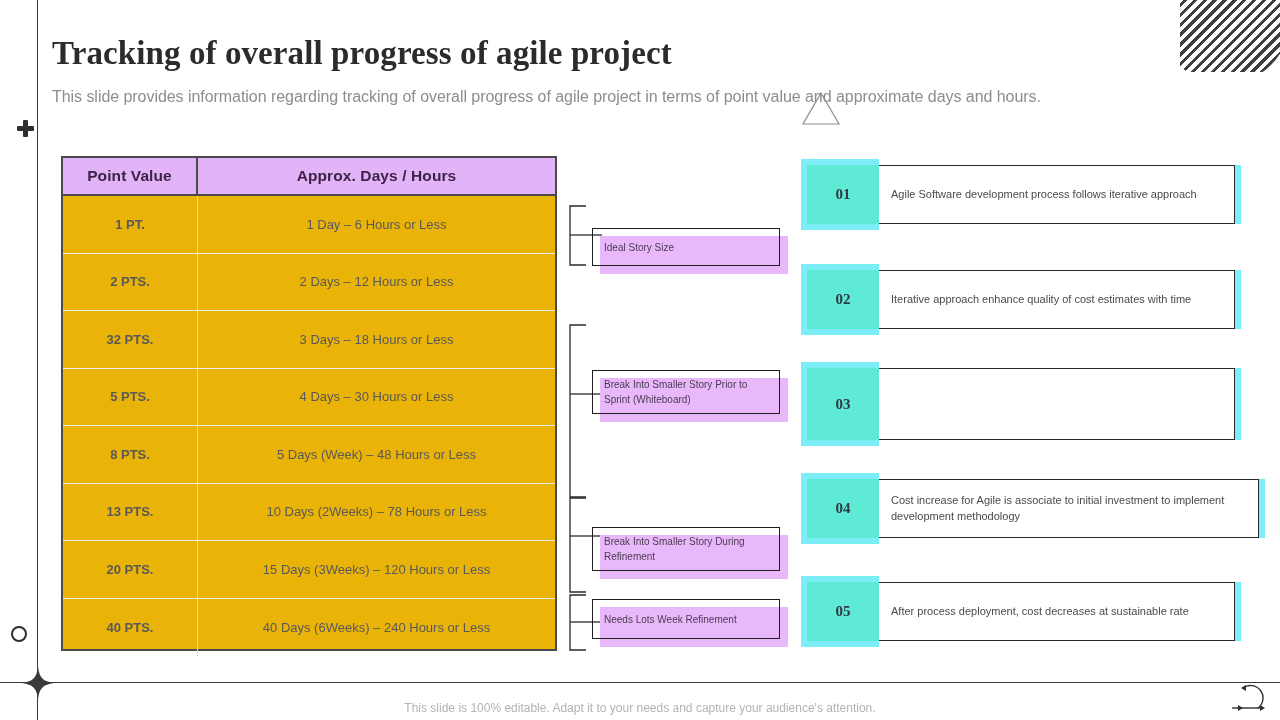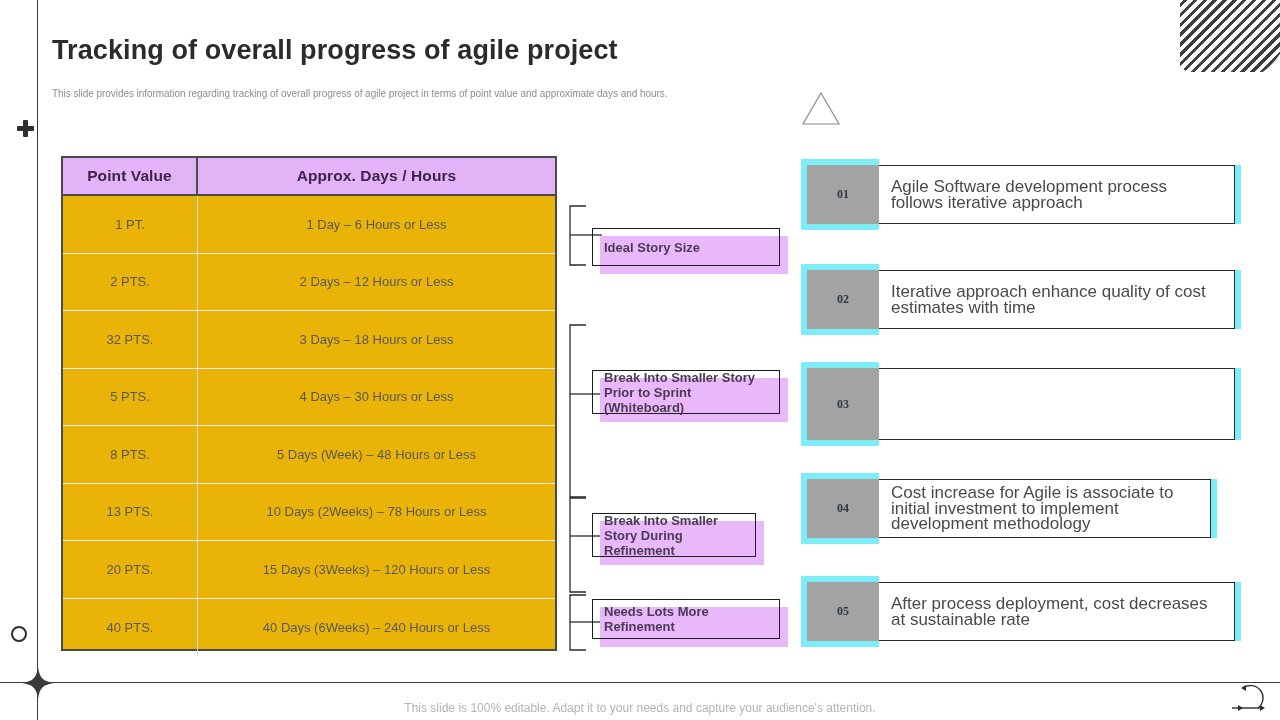--- a/index.html
+++ b/index.html
@@ -36,7 +36,7 @@
   
   .title{
     position:absolute;left:52px;top:35px;width:900px;
-    font-family:Liberation Sans, sans-serif;font-weight:700;font-size:27px;
+    font-family:Liberation Serif, serif;font-weight:700;font-size:33px;
     color:#2b2b2b;letter-spacing:.1px;white-space:nowrap;
   }
   .subtitle{

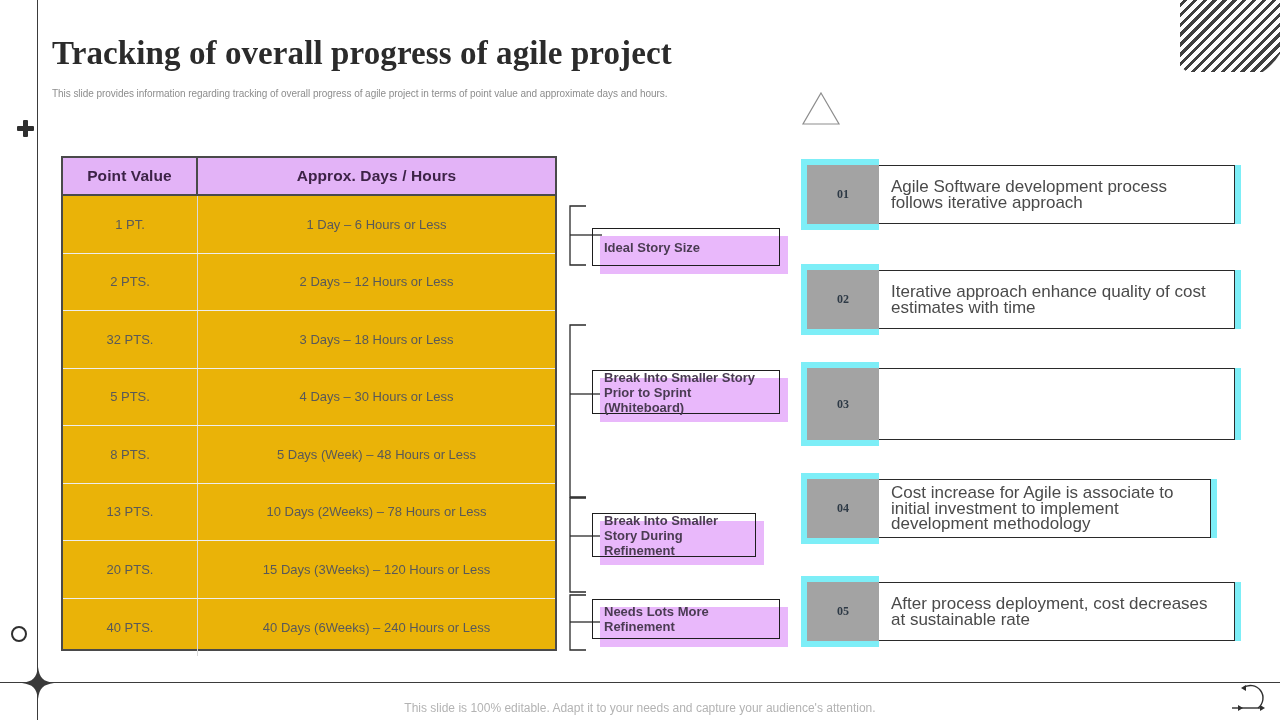--- a/index.html
+++ b/index.html
@@ -41,7 +41,7 @@
   }
   .subtitle{
     position:absolute;left:52px;top:88px;width:760px;
-    font-size:10px;color:#8d8d8d;letter-spacing:-.05px;white-space:nowrap;
+    font-size:16px;color:#8d8d8d;letter-spacing:-.05px;white-space:nowrap;text-align:right;
   }
   .footer{
     position:absolute;left:0;top:701px;width:1280px;text-align:center;

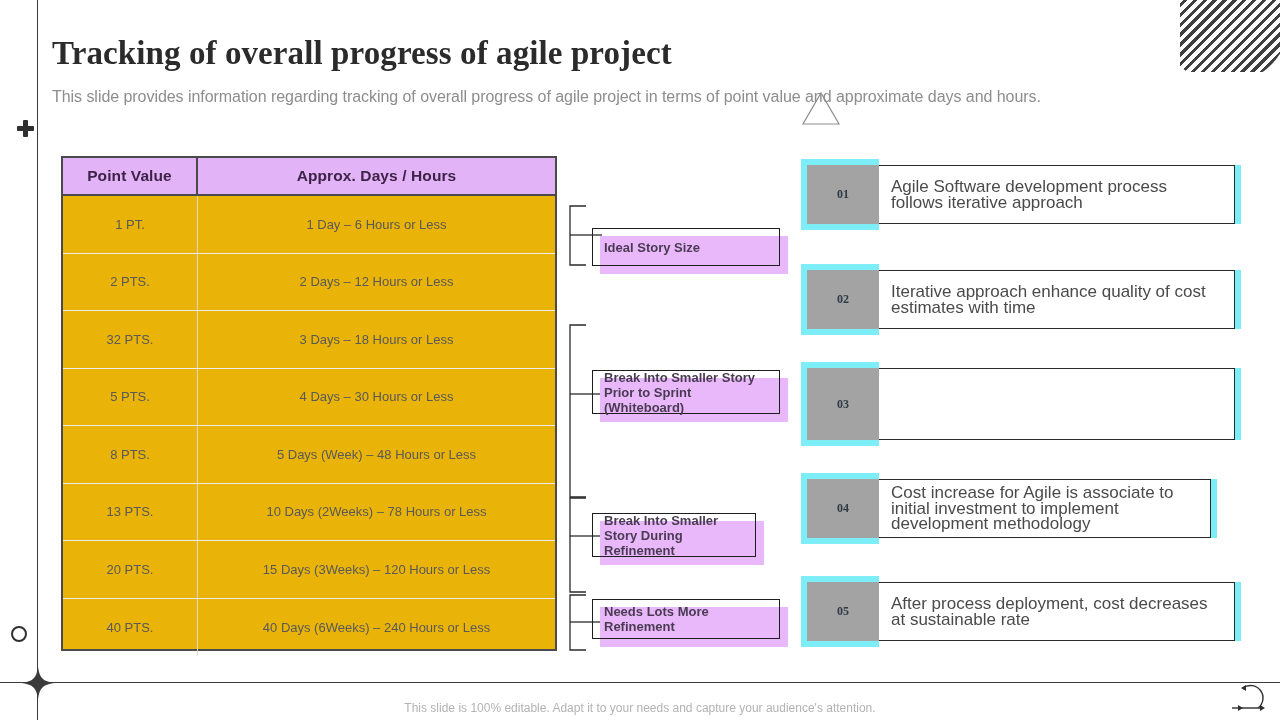--- a/index.html
+++ b/index.html
@@ -104,8 +104,8 @@
   }
   .cbox .num{
     position:absolute;left:6px;top:6px;width:72px;bottom:6px;
-    background:#a3a3a3;display:flex;align-items:center;justify-content:center;
-    font-family:"Liberation Serif", serif;font-weight:700;font-size:12px;color:#2e3a46;
+    background:#5eead4;display:flex;align-items:center;justify-content:center;
+    font-family:"Liberation Serif", serif;font-weight:700;font-size:15px;color:#2e3a46;
     z-index:3;
   }
   .cbox .txt{

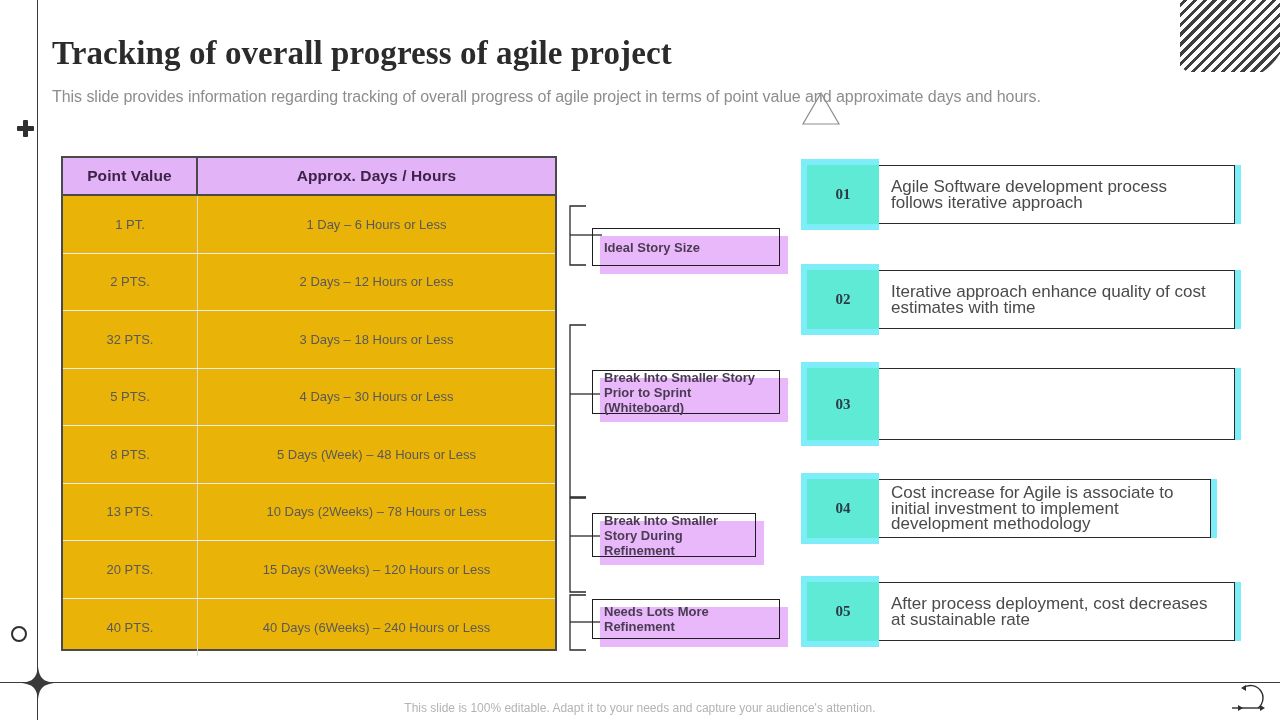--- a/index.html
+++ b/index.html
@@ -111,7 +111,7 @@
   .cbox .txt{
     position:absolute;left:90px;top:6px;right:18px;bottom:6px;
     display:flex;align-items:center;
-    font-size:17px;line-height:15.5px;color:#4a4a4a;z-index:3;
+    font-size:11px;line-height:15.5px;color:#4a4a4a;z-index:3;
   }
 </style>
 </head>

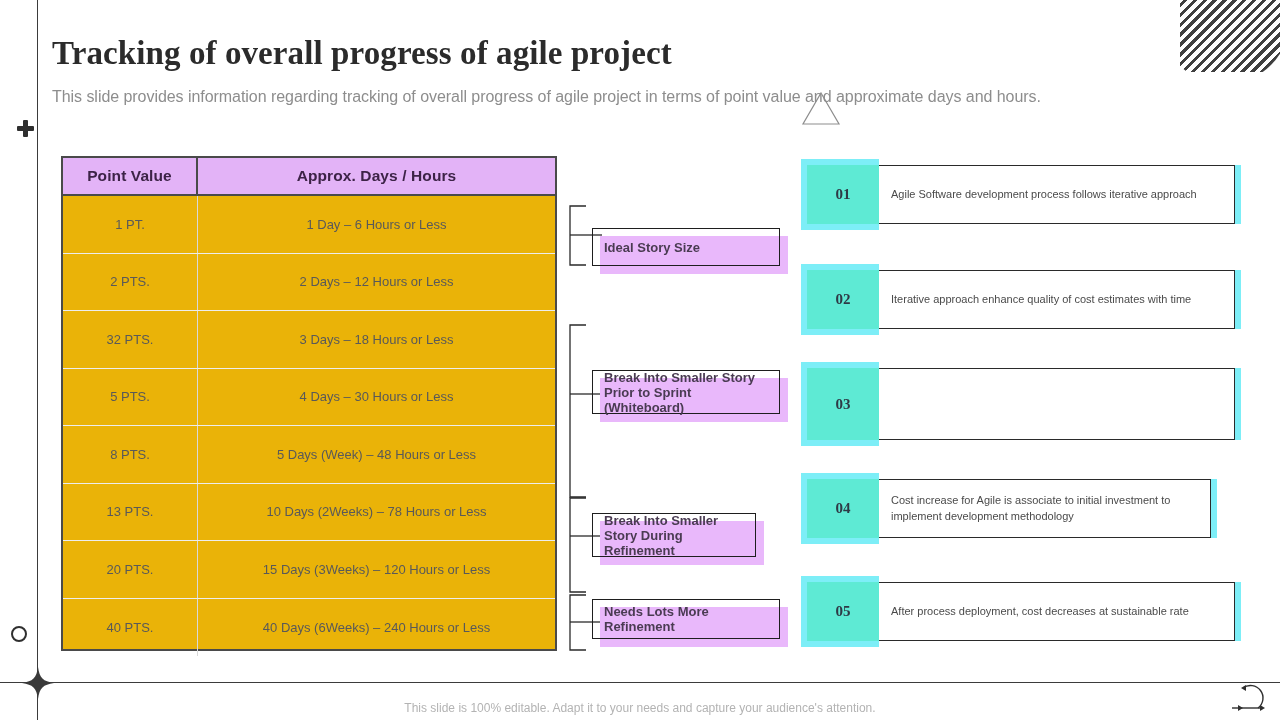--- a/index.html
+++ b/index.html
@@ -60,7 +60,7 @@
   .c1{
     width:135px;display:flex;align-items:center;justify-content:center;
     box-sizing:border-box;border-right:1px solid #d9d9d9;
-    font-size:13px;color:#595959;
+    font-size:13px;color:#595959;font-weight:bold;
   }
   .c2{
     flex:1;display:flex;align-items:center;justify-content:center;

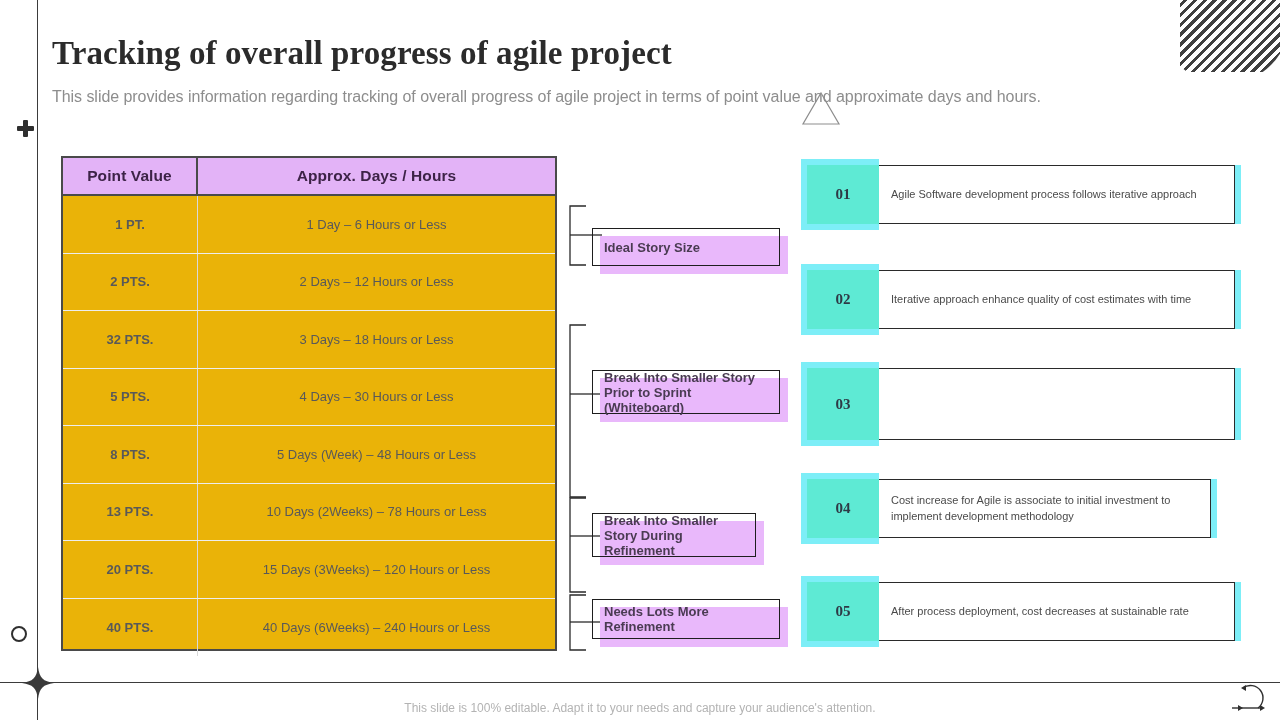--- a/index.html
+++ b/index.html
@@ -87,7 +87,7 @@
   .pbox .txt{
     position:absolute;left:12px;top:0;right:14px;bottom:8px;
     display:flex;align-items:center;
-    font-size:13px;line-height:15px;color:#4a3b52;z-index:2;font-weight:bold;
+    font-size:10px;line-height:15px;color:#4a3b52;z-index:2;
   }
 
   

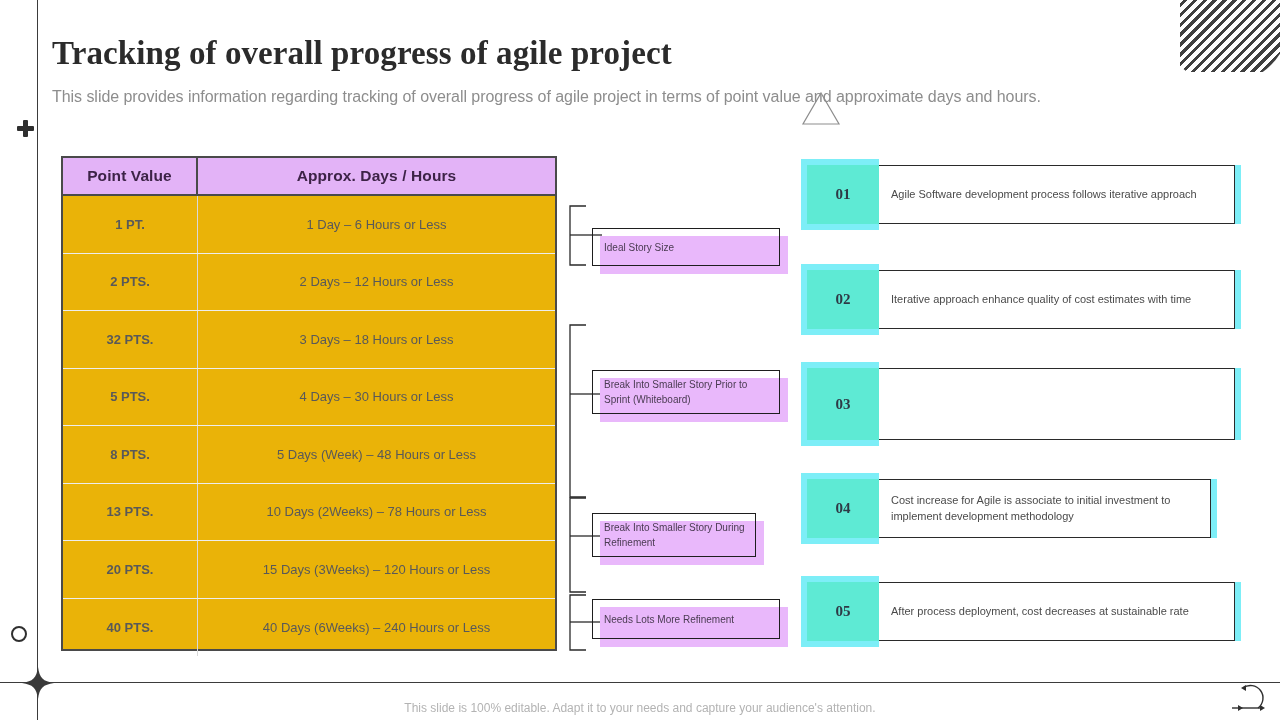--- a/index.html
+++ b/index.html
@@ -261,7 +261,7 @@
     <div class="num">03</div>
   </div>
 
-  <div class="cbox" style="left:801px;top:473px;width:416px;height:71px;">
+  <div class="cbox" style="left:801px;top:473px;width:464px;height:71px;">
     <div class="bg"></div>
     <div class="tail"></div>
     <div class="frame"></div>

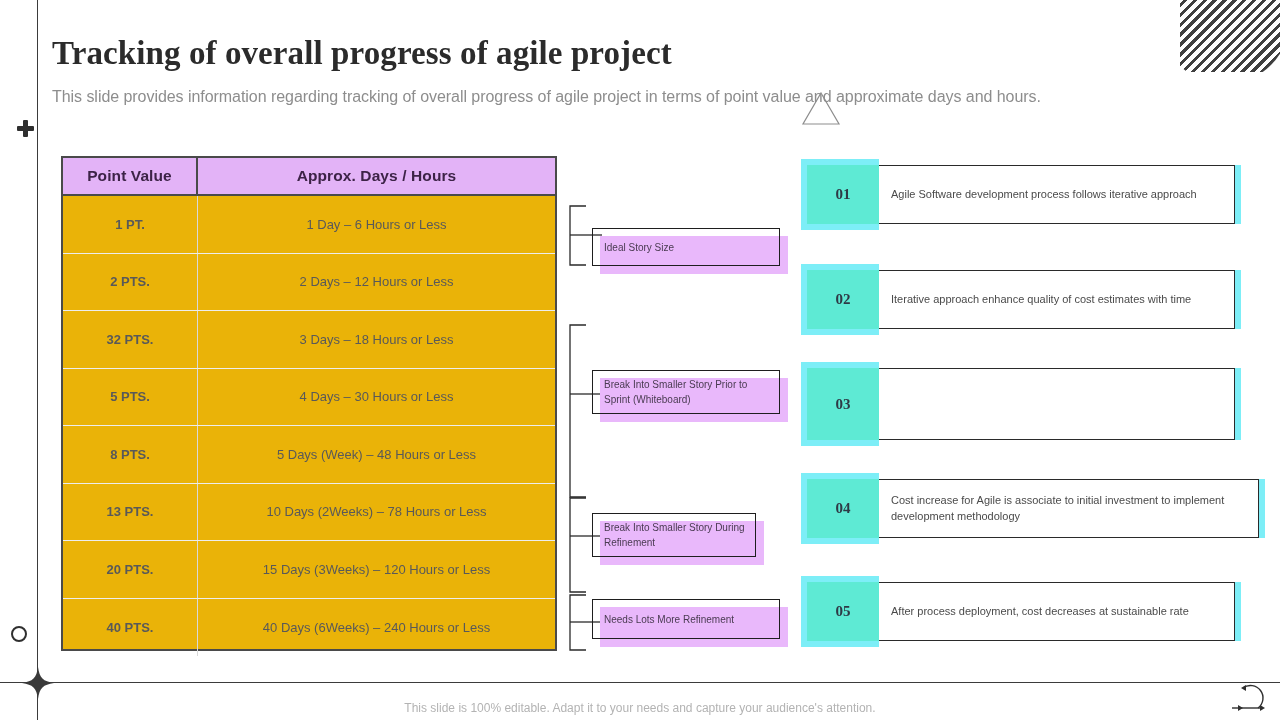--- a/index.html
+++ b/index.html
@@ -226,7 +226,7 @@
     <div class="txt">Break Into Smaller Story Prior to Sprint (Whiteboard)</div>
   </div>
 
-  <div class="pbox" style="left:592px;top:513px;width:172px;height:52px;">
+  <div class="pbox" style="left:592px;top:527px;width:196px;height:52px;">
     <div class="fill"></div>
     <div class="frame"></div>
     <div class="txt">Break Into Smaller Story During Refinement</div>

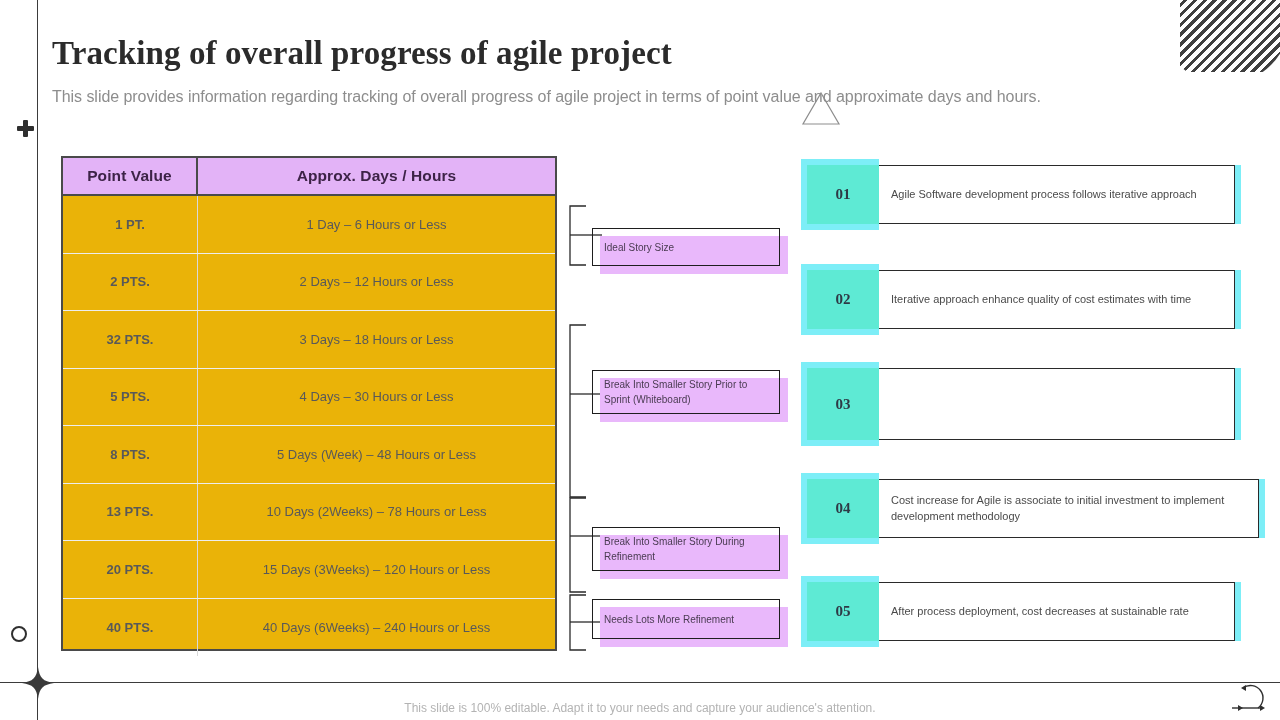--- a/index.html
+++ b/index.html
@@ -235,7 +235,7 @@
   <div class="pbox" style="left:592px;top:599px;width:196px;height:48px;">
     <div class="fill"></div>
     <div class="frame"></div>
-    <div class="txt">Needs Lots More Refinement</div>
+    <div class="txt">Needs Lots Week Refinement</div>
   </div>
 
   <div class="cbox" style="left:801px;top:159px;width:440px;height:71px;">

